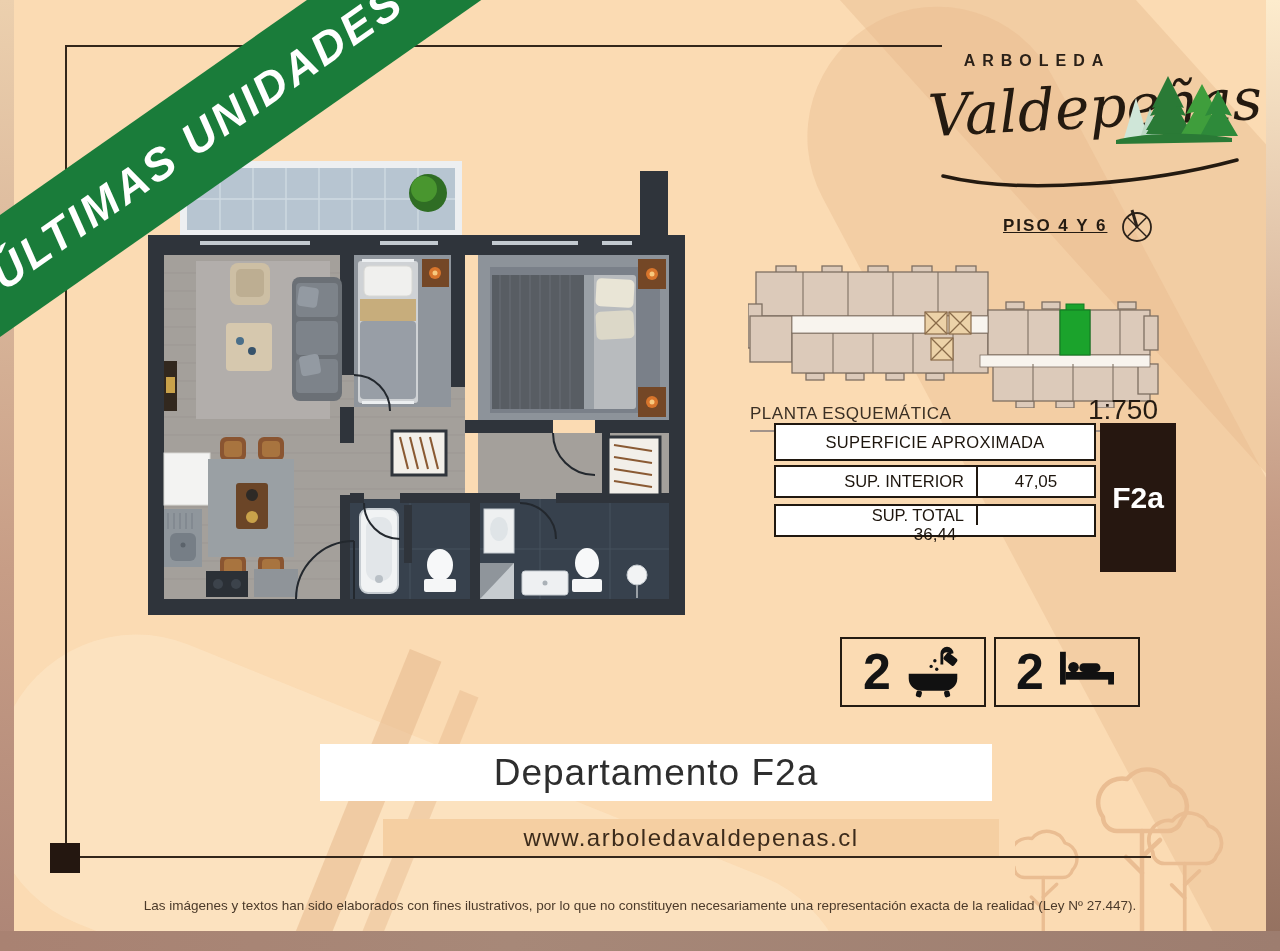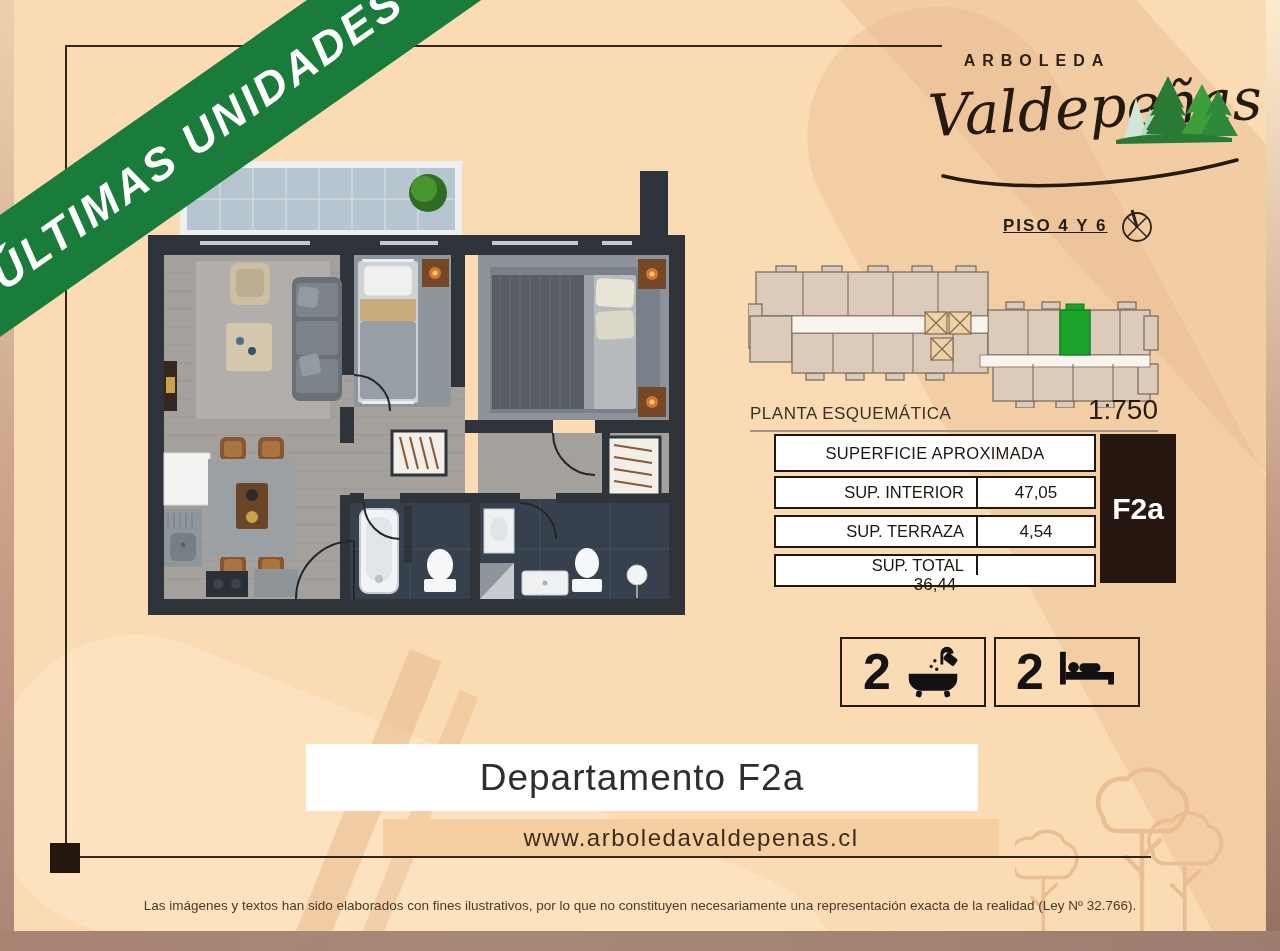--- a/index.html
+++ b/index.html
@@ -25,7 +25,7 @@
   .planta-label{position:absolute;left:750px;top:404px;font-size:17px;color:#3a2f24;letter-spacing:.5px;z-index:3;}
   .scale-label{position:absolute;left:1030px;top:394px;width:128px;text-align:right;font-size:28px;color:#241b12;z-index:3;}
   
-  #area-table{position:absolute;left:758px;top:434px;width:402px;display:flex;z-index:3;padding-left:16px;}
+  #area-table{position:absolute;left:758px;top:423px;width:402px;display:flex;z-index:3;padding-left:16px;}
   #table-left{width:322px;display:flex;flex-direction:column;}
   .tbox{background:#fff;border:2px solid #201810;box-sizing:border-box;}
   .thead{height:38px;margin-bottom:4px;display:flex;align-items:center;justify-content:center;

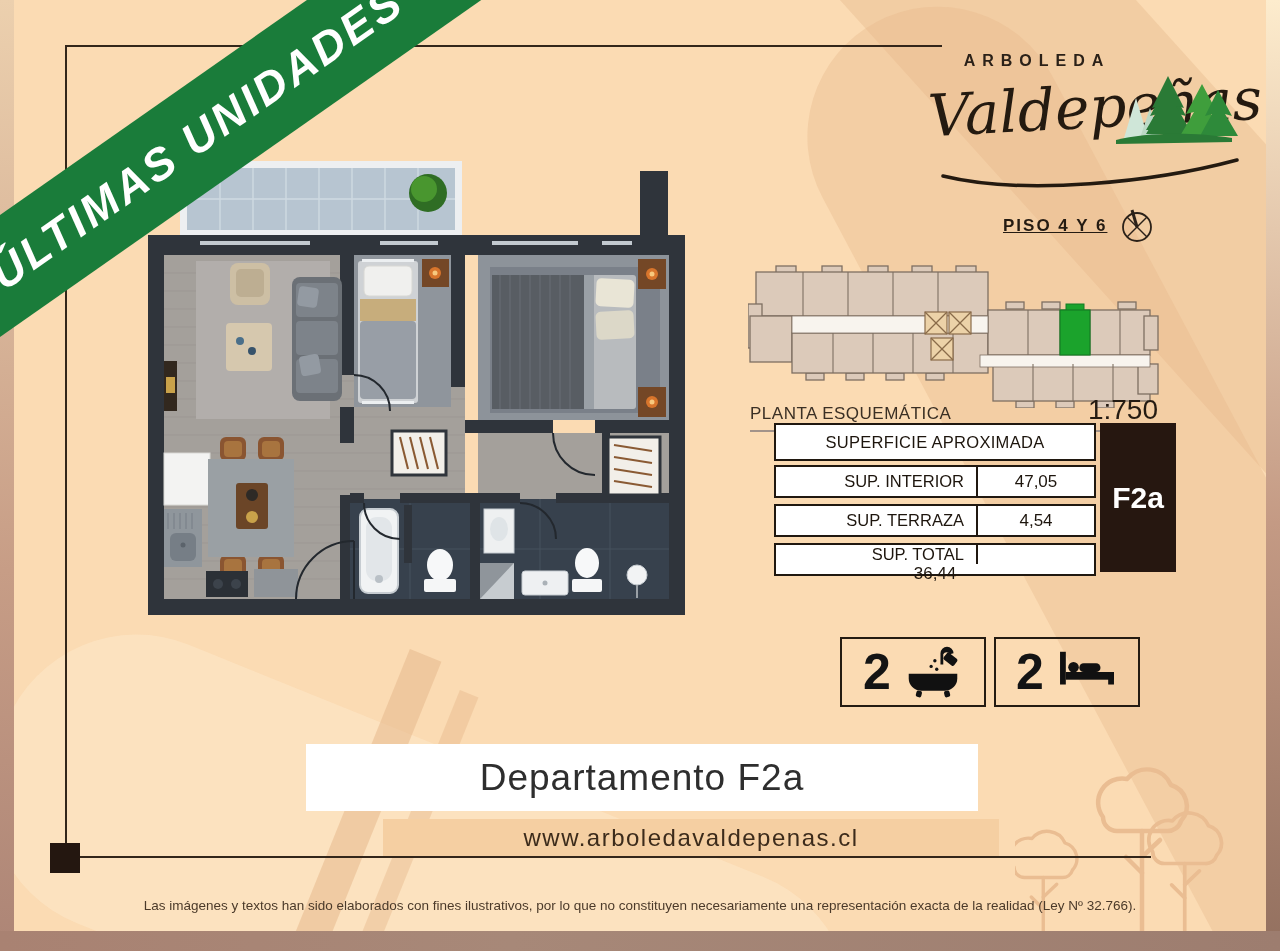--- a/index.html
+++ b/index.html
@@ -205,10 +205,6 @@
       <div class="tbox trow">
         <div class="tlabel">SUP. INTERIOR</div>
         <div class="tvalue">47,05</div>
-      </div>
-      <div class="tbox trow">
-        <div class="tlabel">SUP. TERRAZA</div>
-        <div class="tvalue">4,54</div>
       </div>
       <div class="tbox trow">
         <div class="tlabel">SUP. TOTAL</div>

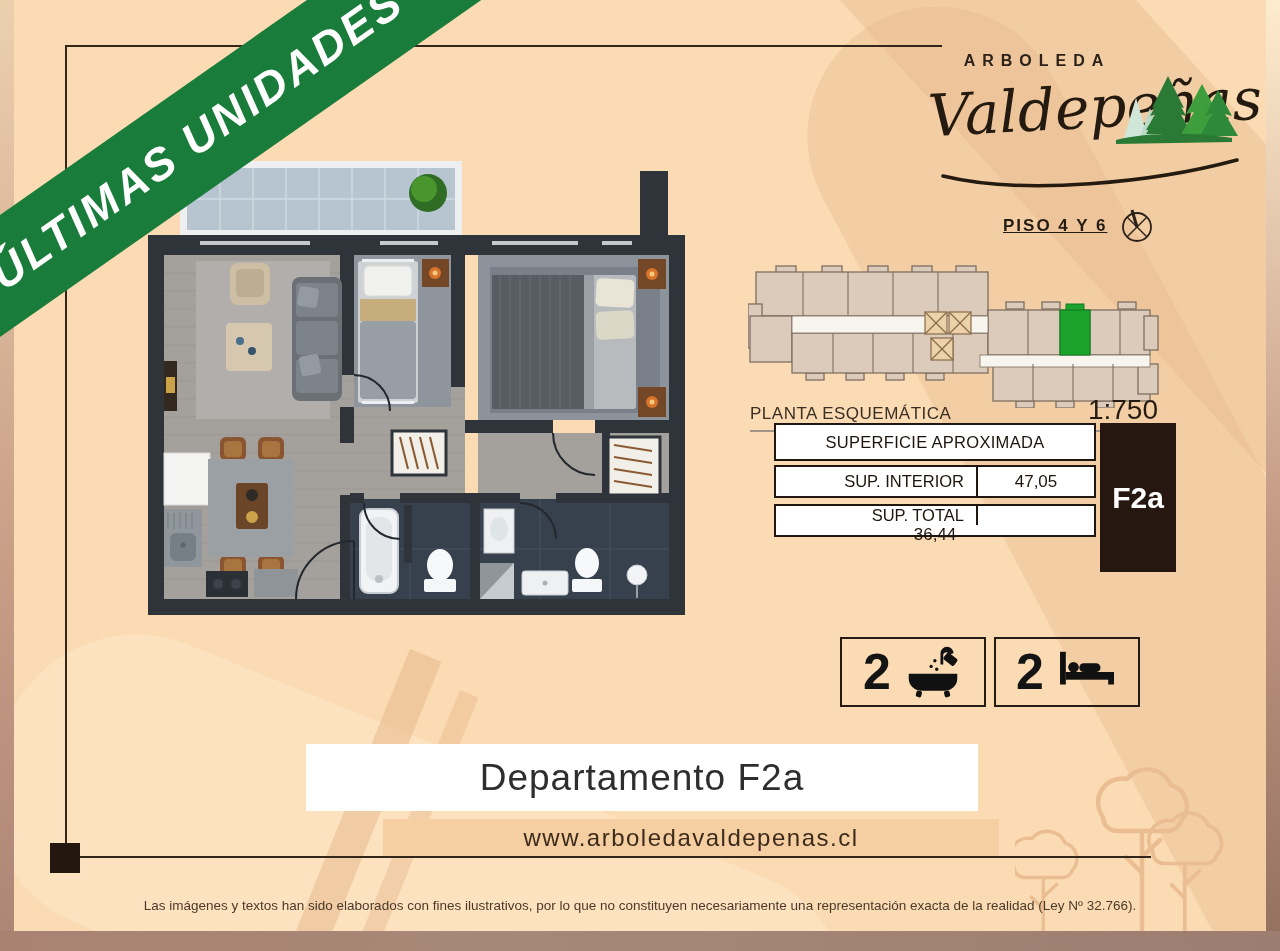--- a/index.html
+++ b/index.html
@@ -43,7 +43,7 @@
            display:flex;align-items:center;justify-content:center;gap:12px;z-index:3;}
   .feature .num{font-size:50px;font-weight:800;color:#141414;line-height:1;}
   
-  #title-box{position:absolute;left:306px;top:744px;width:672px;height:67px;background:#fff;z-index:3;
+  #title-box{position:absolute;left:320px;top:744px;width:672px;height:57px;background:#fff;z-index:3;
              display:flex;align-items:center;justify-content:center;}
   #title-box span{font-size:37px;color:#2e2e2e;letter-spacing:1px;}
   #web-band{position:absolute;left:383px;top:819px;width:616px;height:37px;background:#f5cfa2;z-index:3;

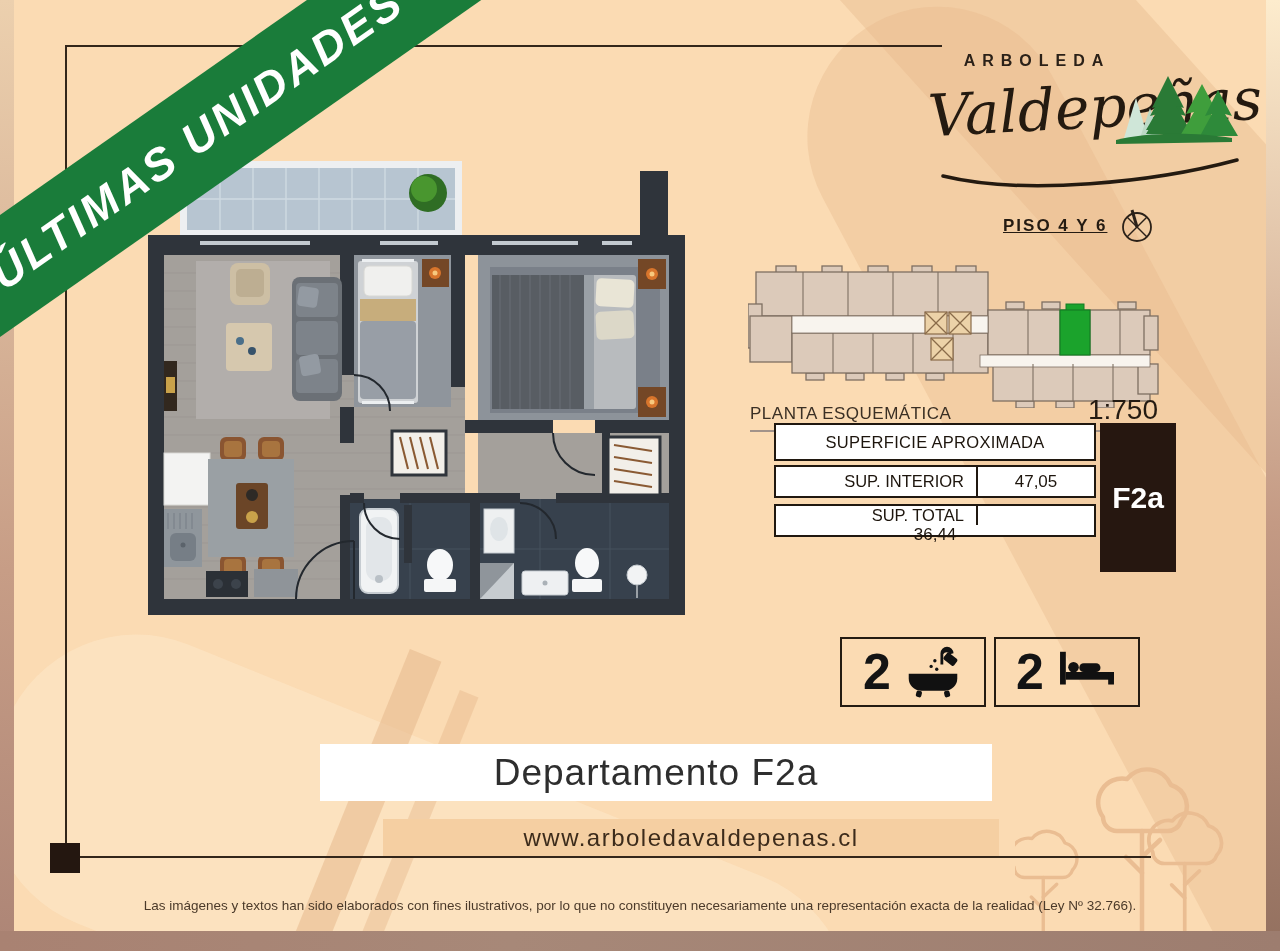--- a/index.html
+++ b/index.html
@@ -456,7 +456,7 @@
   <div id="web-band">
     <span>www.arboledavaldepenas.cl</span>
   </div>
-  <div id="footer-text">Las imágenes y textos han sido elaborados con fines ilustrativos, por lo que no constituyen necesariamente una representación exacta de la realidad (Ley Nº 32.766).</div>
+  <div id="footer-text">Las imágenes y textos han sido elaborados con fines ilustrativos, por lo que no constituyen necesariamente una representación exacta de la realidad (Ley Nº 27.447).</div>
 
   <div class="edge" style="left:0;top:0;width:14px;height:951px;background:linear-gradient(180deg,#ecd0ae,#c79d86 60%,#ad8576);"></div>
   <div class="edge" style="left:1266px;top:0;width:14px;height:951px;background:linear-gradient(180deg,#fdeccd,#c49a84 55%,#93705f);"></div>

